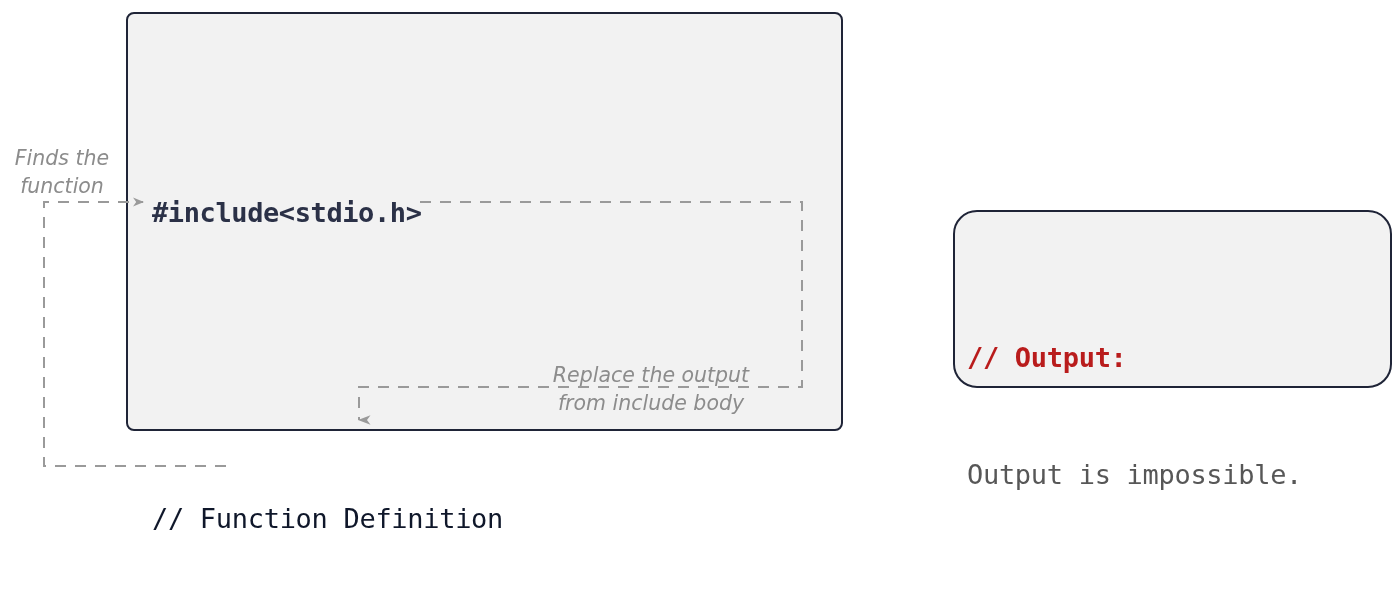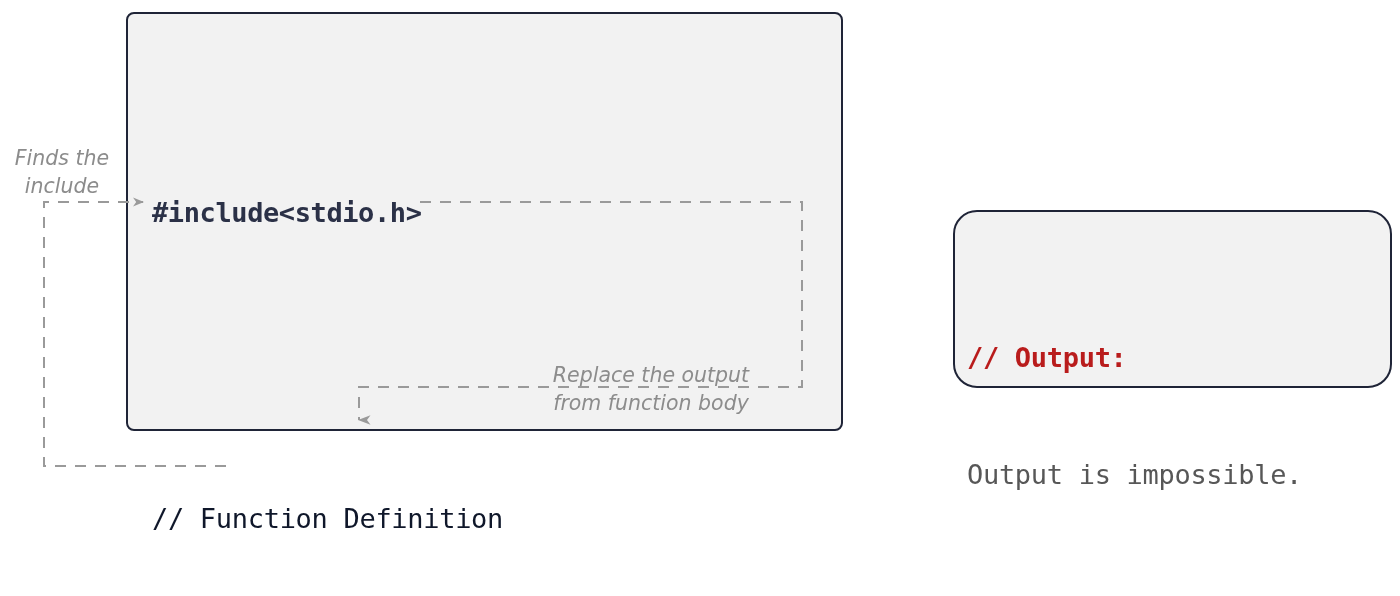--- a/index.html
+++ b/index.html
@@ -132,7 +132,7 @@
 
   <div class="annot-label" id="annot-finds">
     <span class="annot-line">Finds the</span>
-    <span class="annot-line">include</span>
+    <span class="annot-line">function</span>
   </div>
 
   <div class="annot-label" id="annot-replace">

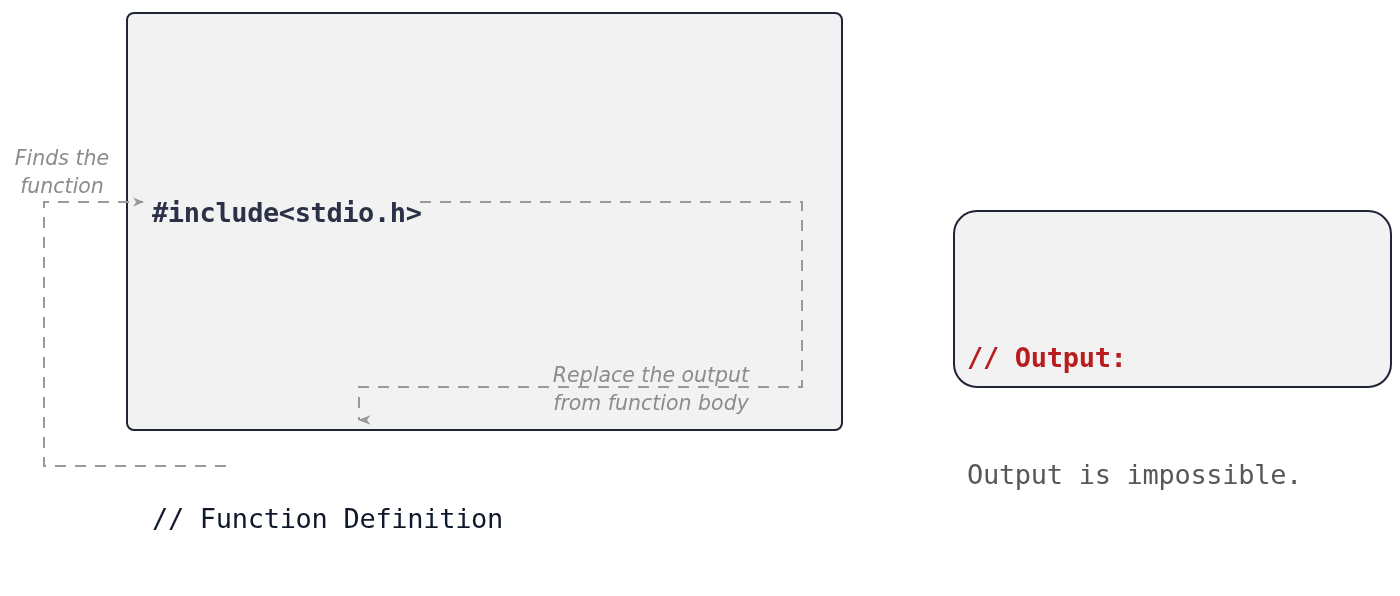--- a/index.html
+++ b/index.html
@@ -137,7 +137,7 @@
 
   <div class="annot-label" id="annot-replace">
     <span class="annot-line">Replace the output</span>
-    <span class="annot-line">from function body</span>
+    <span class="annot-line">from include body</span>
   </div>
 
   <div class="code-card">

